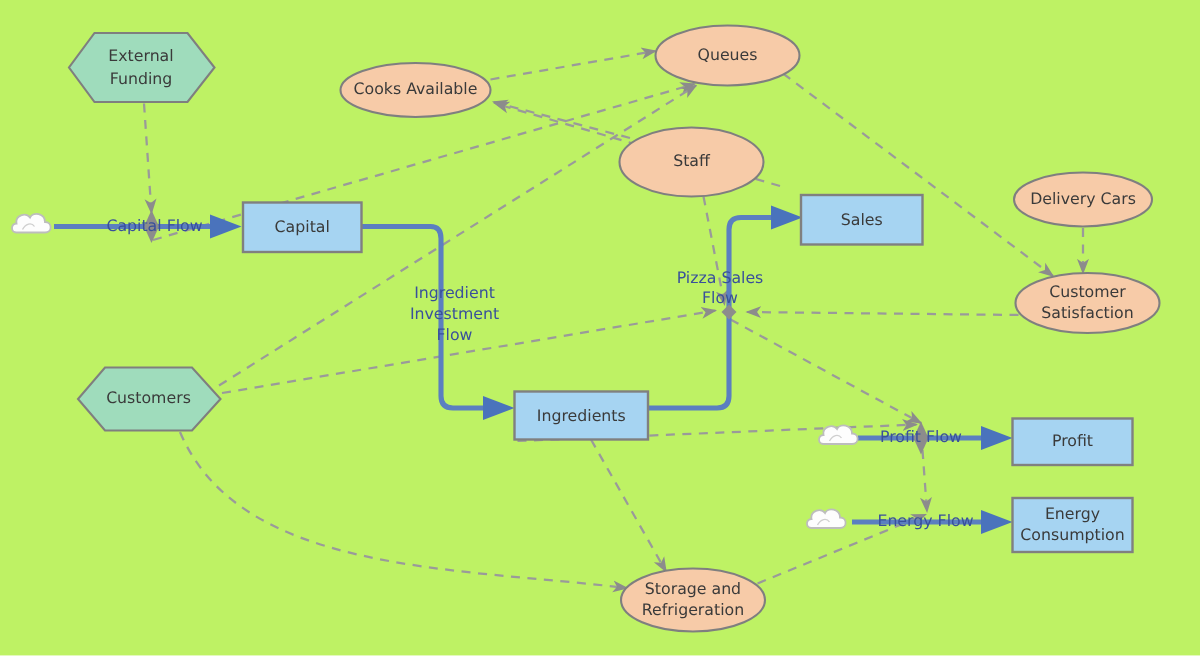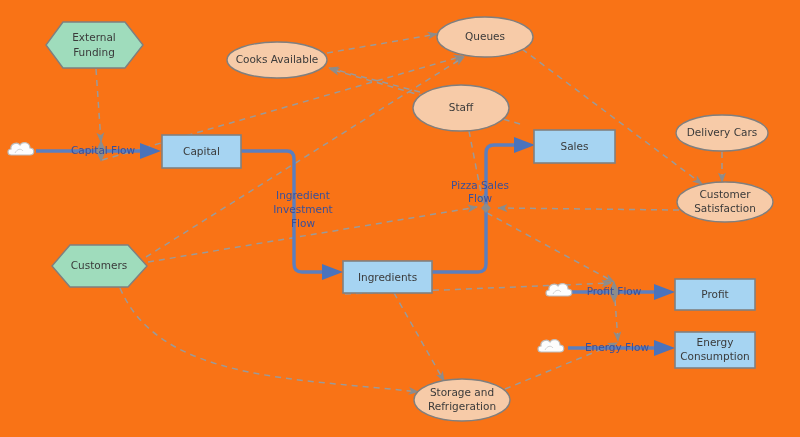--- a/index.html
+++ b/index.html
@@ -15,7 +15,7 @@
     position: relative;
     width: 800px;
     height: 437px;
-    background: #f97316;
+    background: #bef264;
     overflow: hidden;
   }
   svg#diagram {

